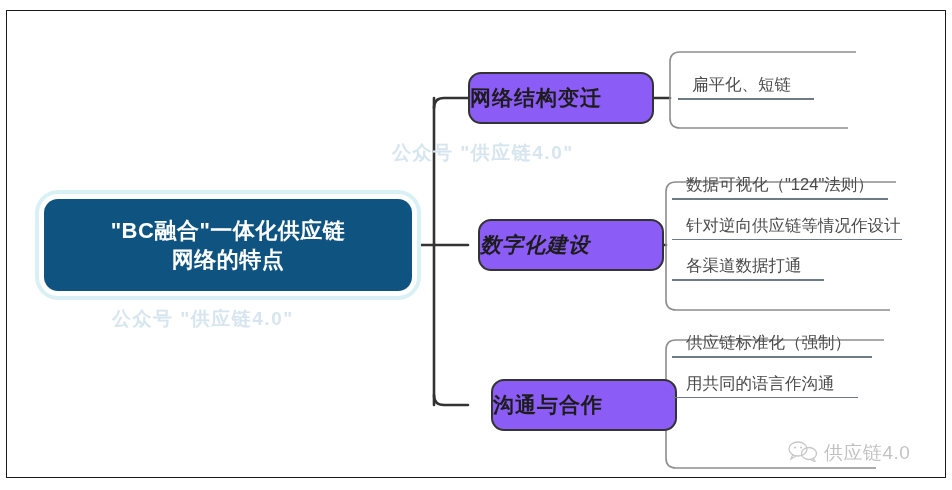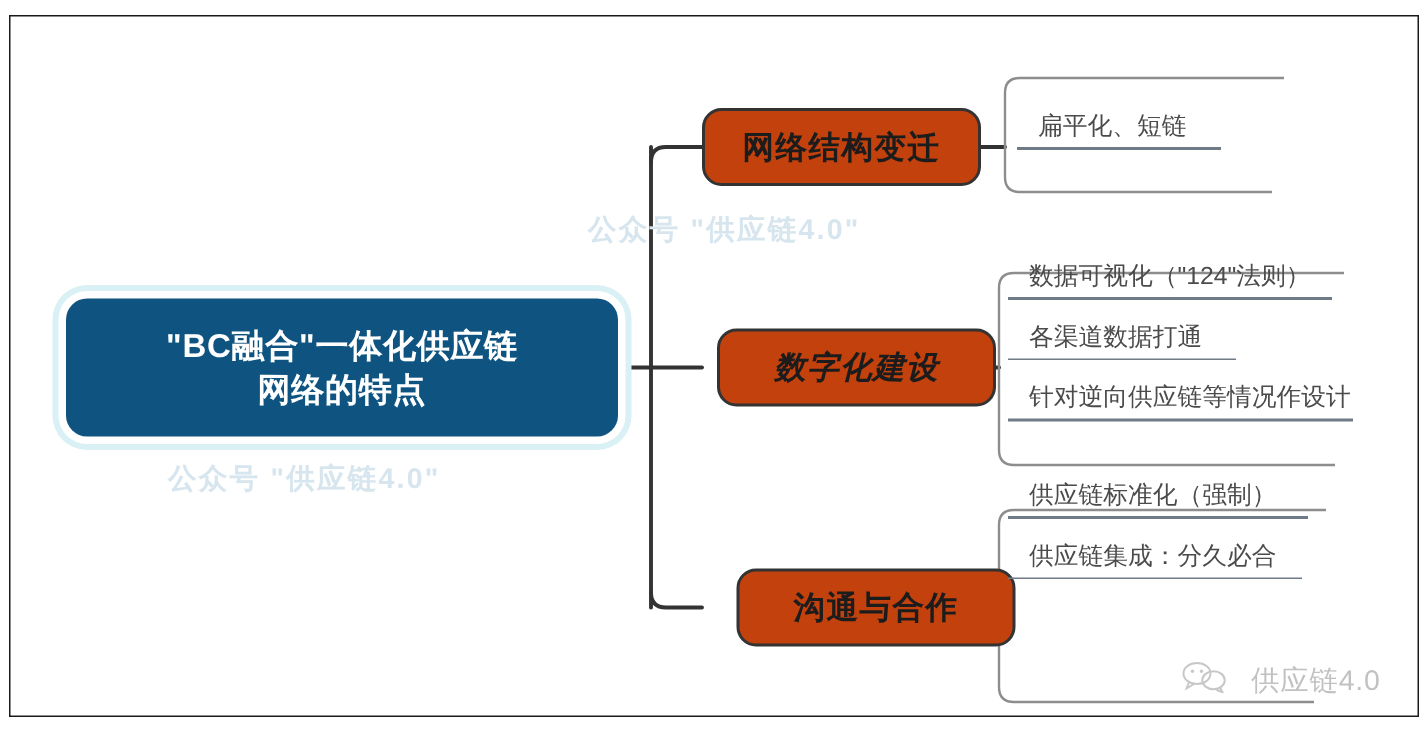--- a/index.html
+++ b/index.html
@@ -66,12 +66,12 @@
     position: absolute;
     width: 186px;
     height: 52px;
-    background: #c2410c;
+    background: #8b5cf6;
     border: 2.5px solid #333333;
     border-radius: 13px;
     display: flex;
     align-items: center;
-    justify-content: center;
+    justify-content: flex-start;
     box-sizing: border-box;
   }
   .branch-label {

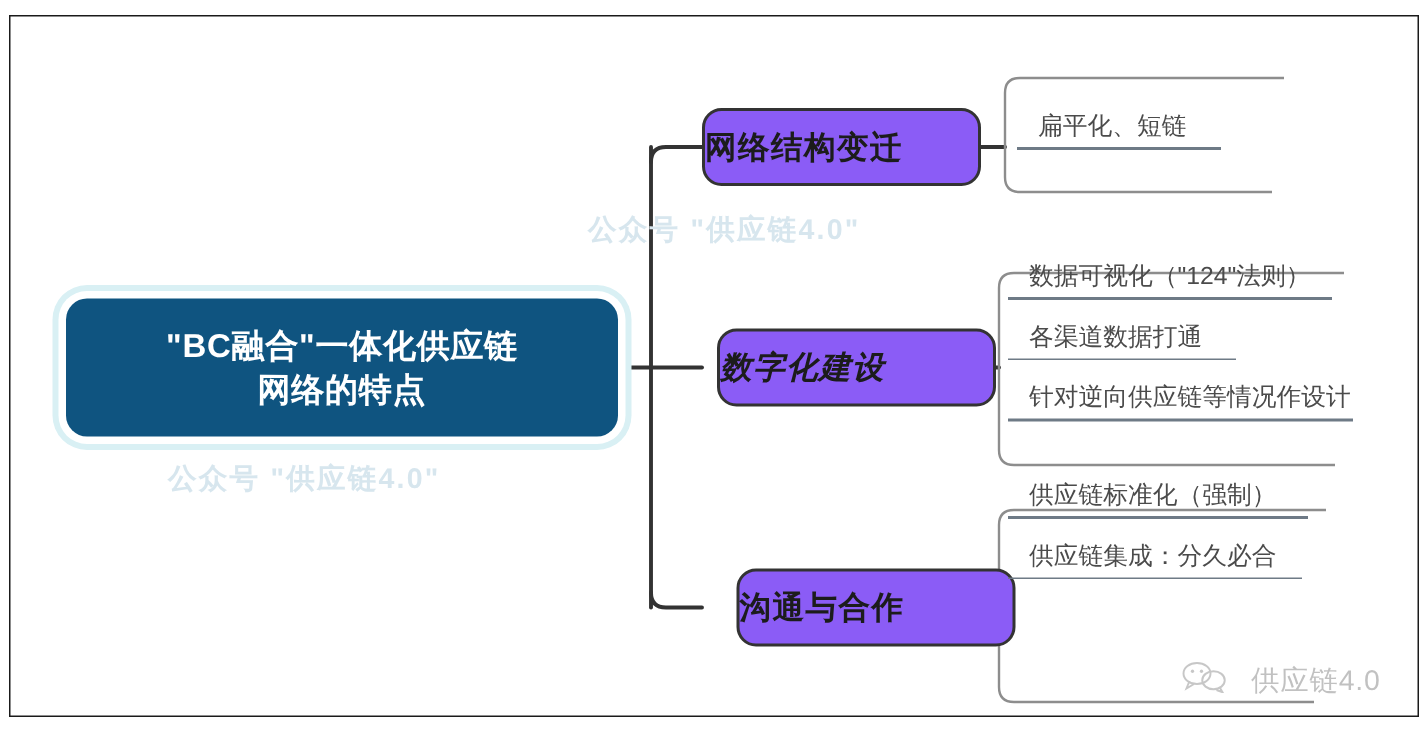--- a/index.html
+++ b/index.html
@@ -208,12 +208,12 @@
       <span class="rule" style="width:216px"></span>
     </div>
     <div class="leaf-item">
+      <span>针对逆向供应链等情况作设计</span>
+      <span class="rule" style="width:230px"></span>
+    </div>
+    <div class="leaf-item">
       <span>各渠道数据打通</span>
       <span class="rule" style="width:152px"></span>
-    </div>
-    <div class="leaf-item">
-      <span>针对逆向供应链等情况作设计</span>
-      <span class="rule" style="width:230px"></span>
     </div>
   </div>
 

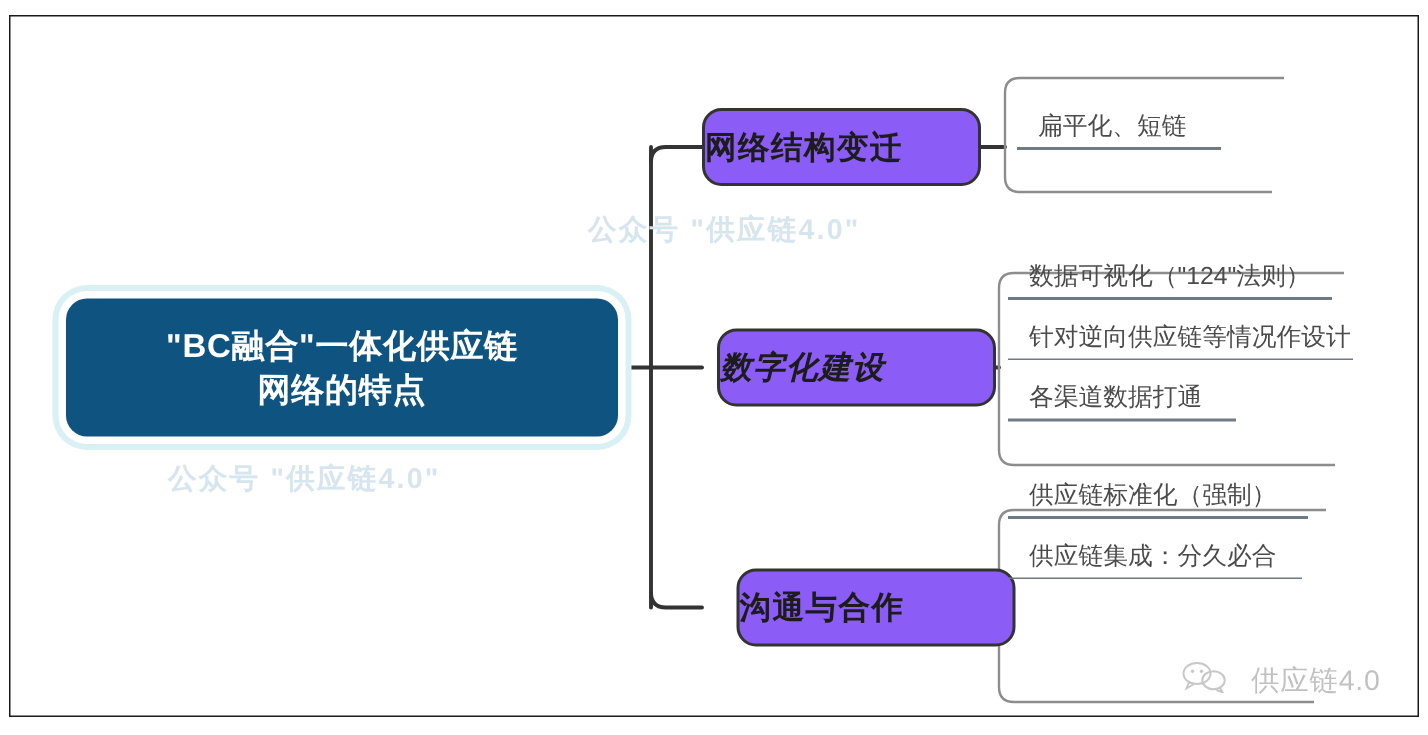--- a/index.html
+++ b/index.html
@@ -105,7 +105,7 @@
   }
   #leaves-0 { left: 678px; top: 48px; margin-top: 28px; }
   #leaves-1 { left: 672px; top: 176px; }
-  #leaves-2 { left: 672px; top: 322px; }
+  #leaves-2 { left: 672px; top: 334px; }
 
   .leaf-item + .leaf-item { margin-top: 15px; }
   #leaves-1 .leaf-item + .leaf-item,

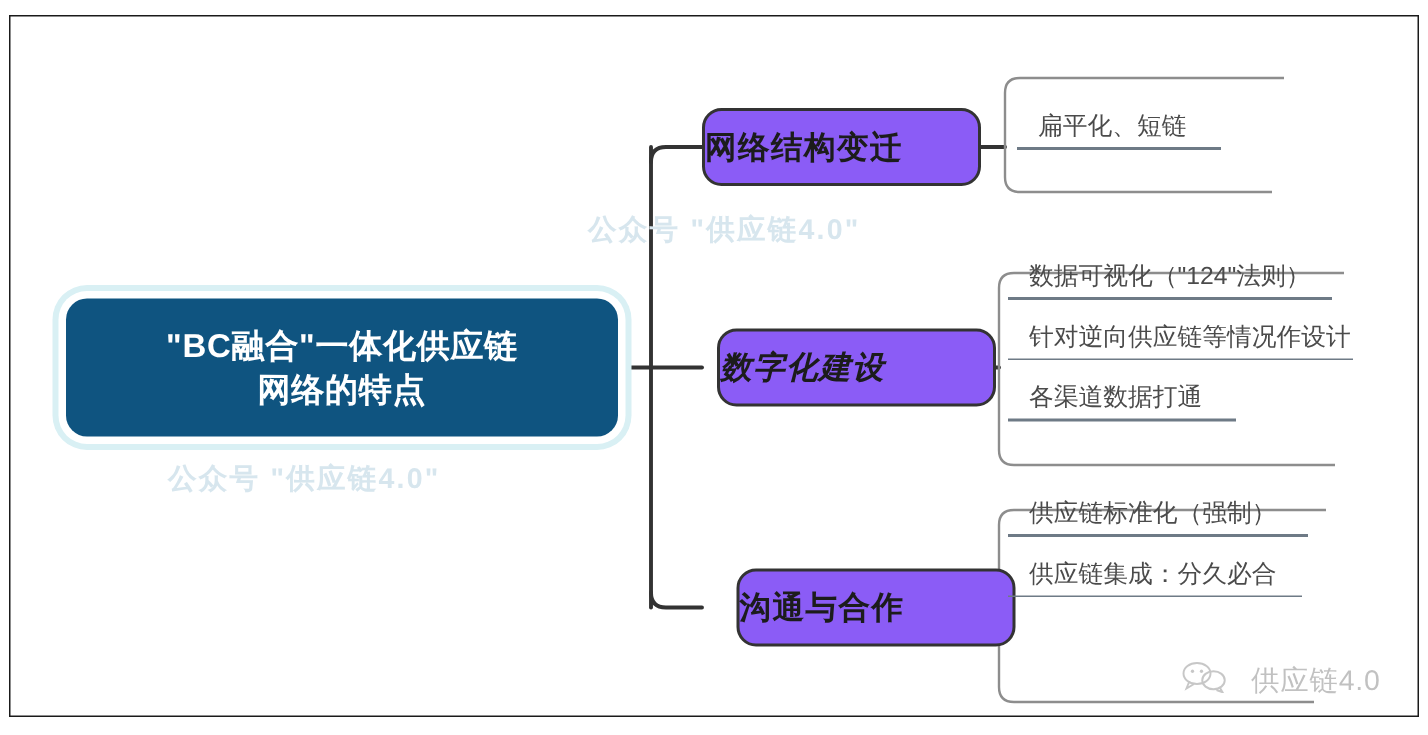--- a/index.html
+++ b/index.html
@@ -221,6 +221,10 @@
     <div class="leaf-item">
       <span>供应链标准化（强制）</span>
       <span class="rule" style="width:200px"></span>
+    </div>
+    <div class="leaf-item">
+      <span>用共同的语言作沟通</span>
+      <span class="rule" style="width:186px"></span>
     </div>
     <div class="leaf-item">
       <span>供应链集成：分久必合</span>

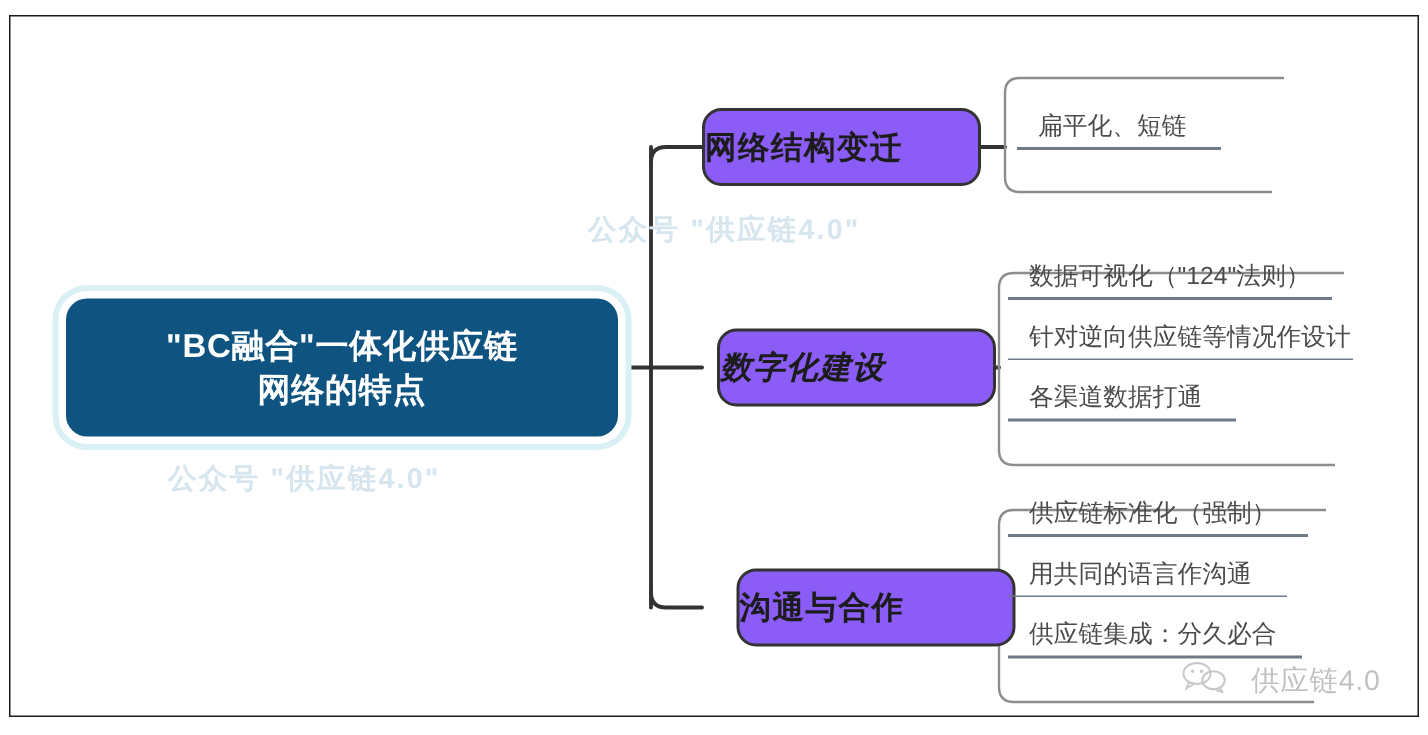--- a/index.html
+++ b/index.html
@@ -225,10 +225,6 @@
     <div class="leaf-item">
       <span>用共同的语言作沟通</span>
       <span class="rule" style="width:186px"></span>
-    </div>
-    <div class="leaf-item">
-      <span>供应链集成：分久必合</span>
-      <span class="rule" style="width:196px"></span>
     </div>
   </div>
 

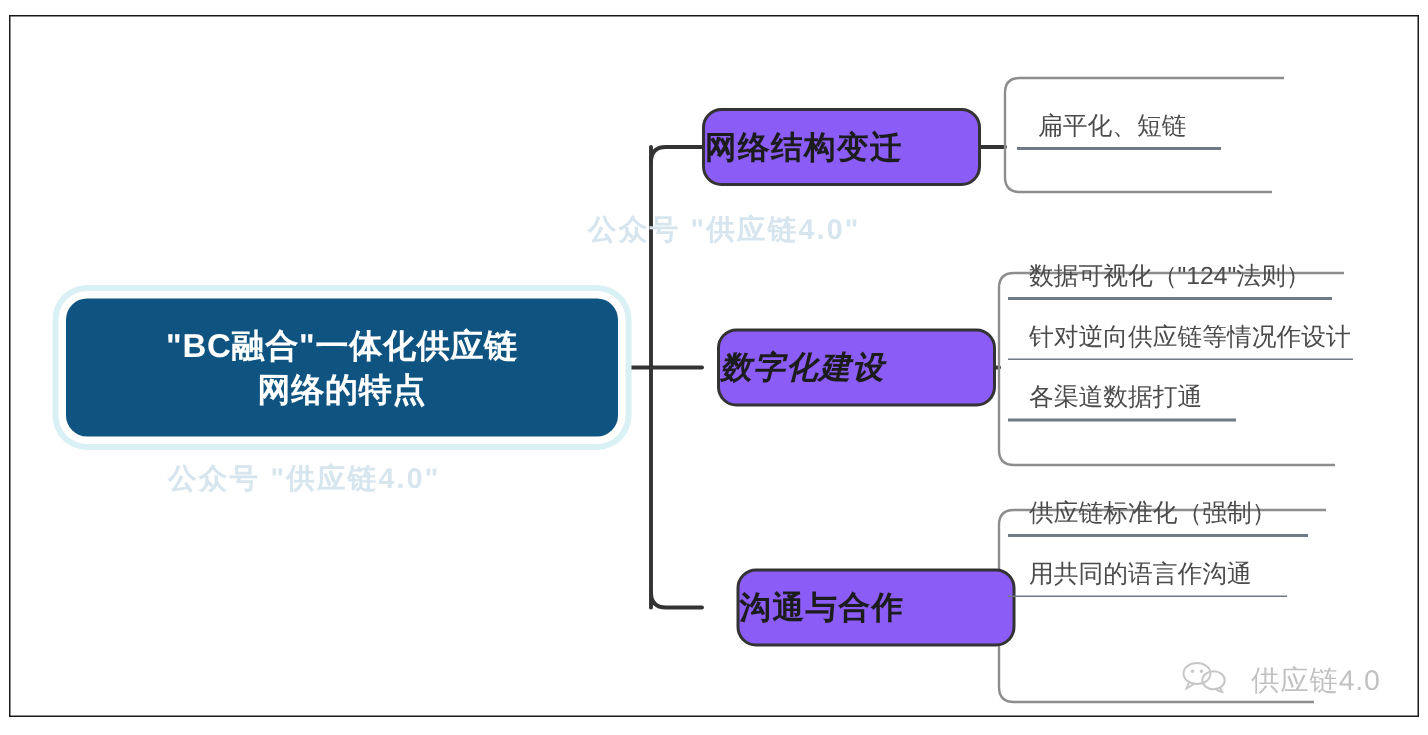--- a/index.html
+++ b/index.html
@@ -131,7 +131,7 @@
     top: 440px;
     display: flex;
     align-items: center;
-    gap: 16px;
+    gap: 6px;
     opacity: 0.36;
   }
   #badge-text {

